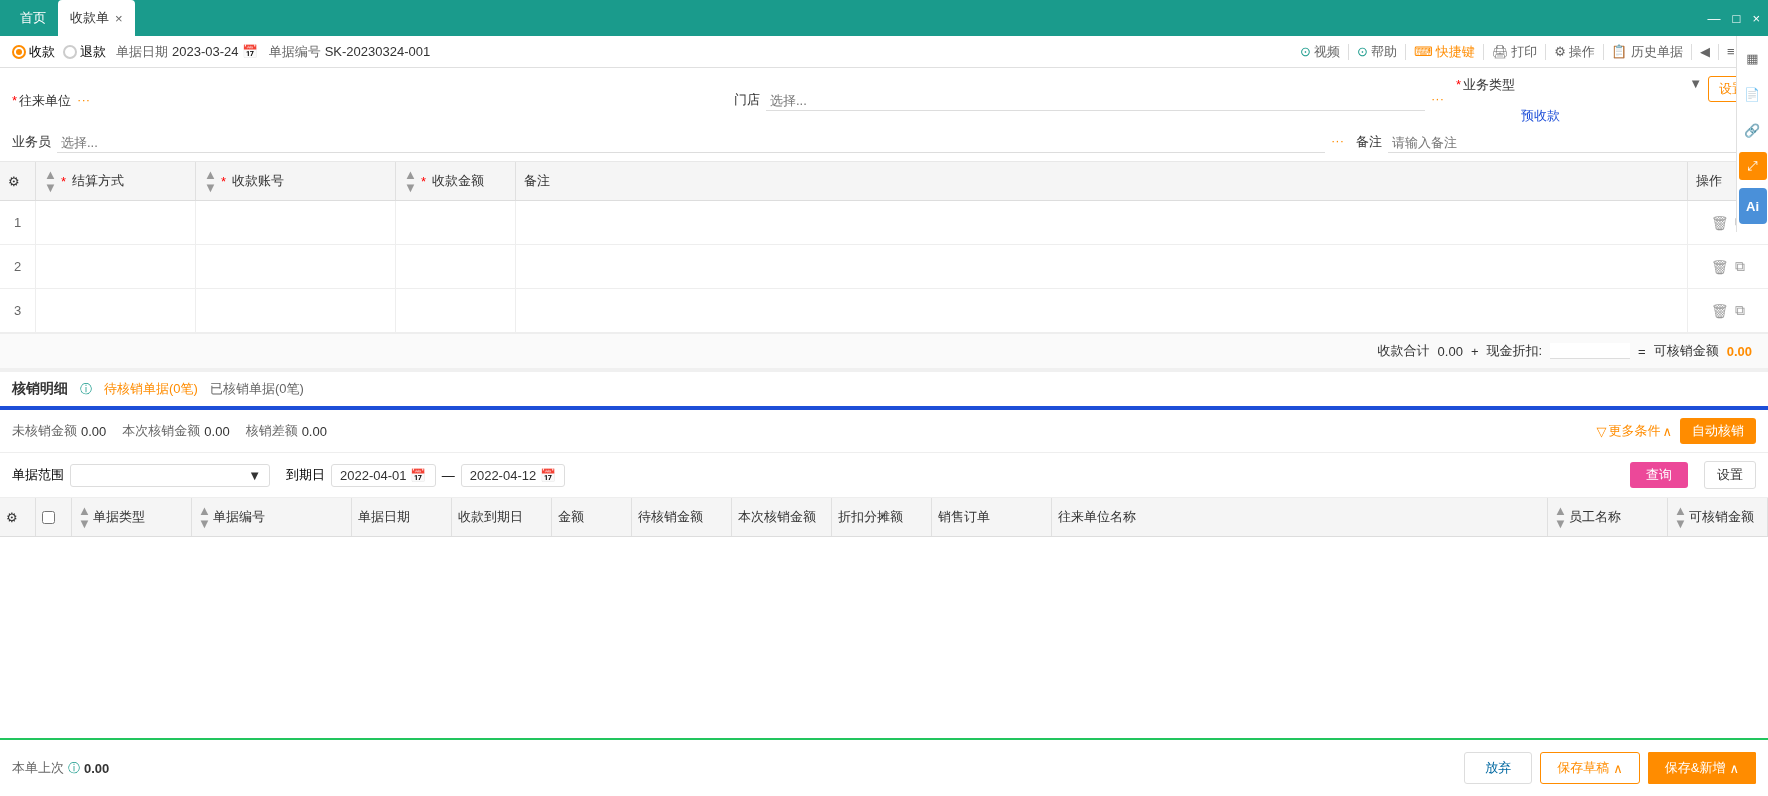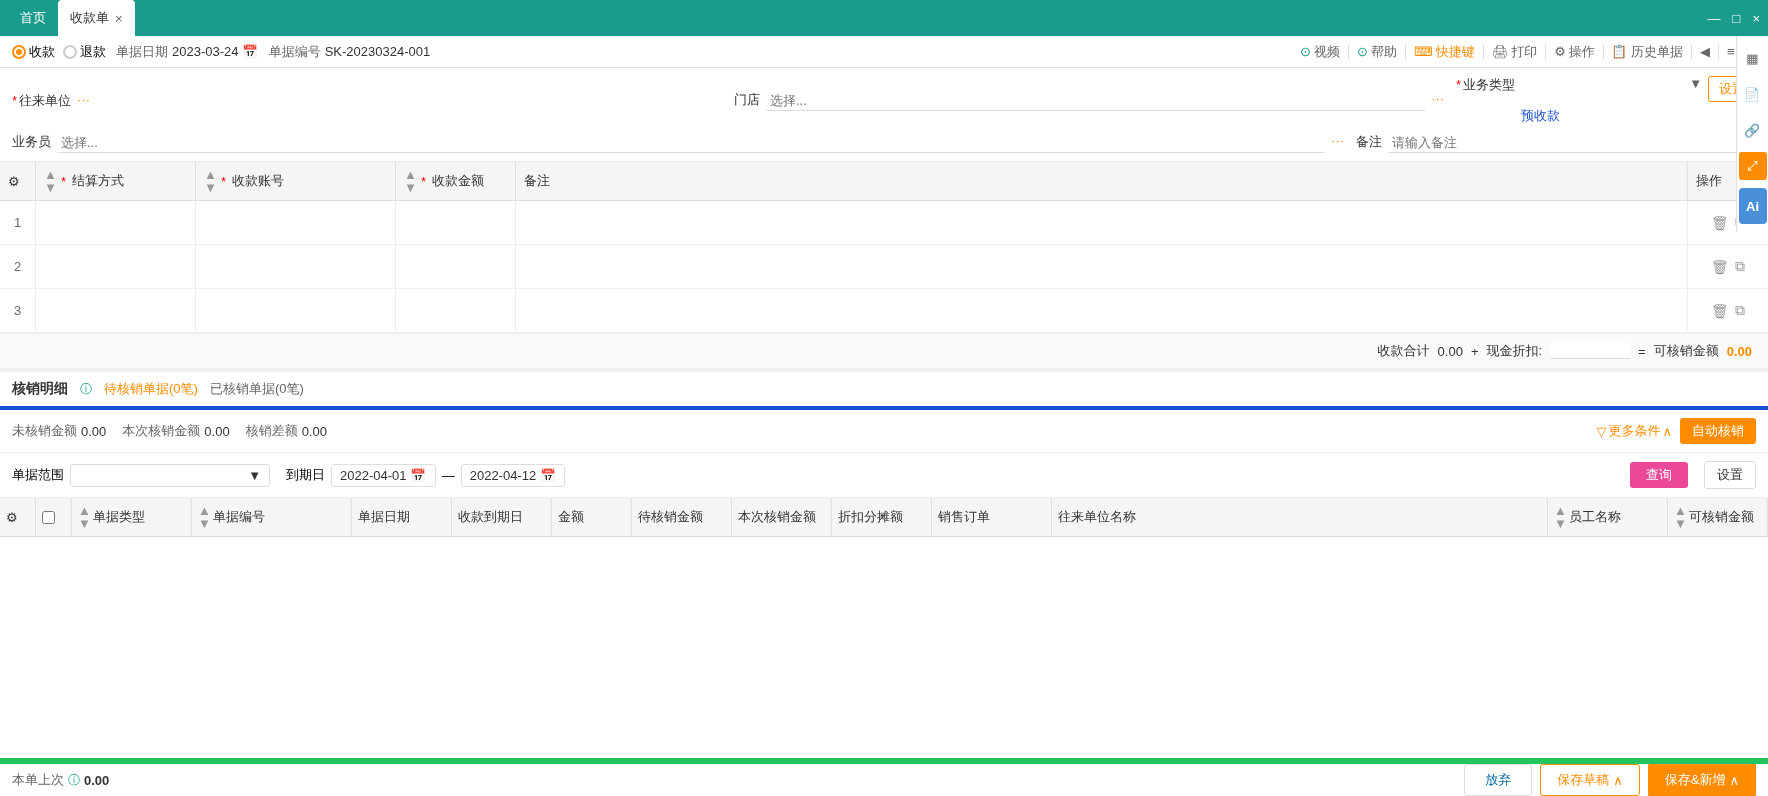--- a/index.html
+++ b/index.html
@@ -101,7 +101,7 @@
     .bth { padding: 6px 6px; color: #333; font-weight: 500; border-right: 1px solid #e0e0e0; display: flex; align-items: center; gap: 2px; font-size: 12px; white-space: nowrap; overflow: hidden; }
 
     
-    .bottom-bar { display: flex; align-items: center; padding: 0 12px; border-top: 6px solid #22c55e; background: #fff; }
+    .bottom-bar { display: flex; align-items: center; padding: 12px 12px; border-top: 2px solid #22c55e; background: #fff; }
     .bottom-stat { display: flex; align-items: center; gap: 4px; color: #666; }
     .bottom-stat-val { color: #333; font-weight: bold; }
     .bottom-actions { margin-left: auto; display: flex; gap: 8px; }

